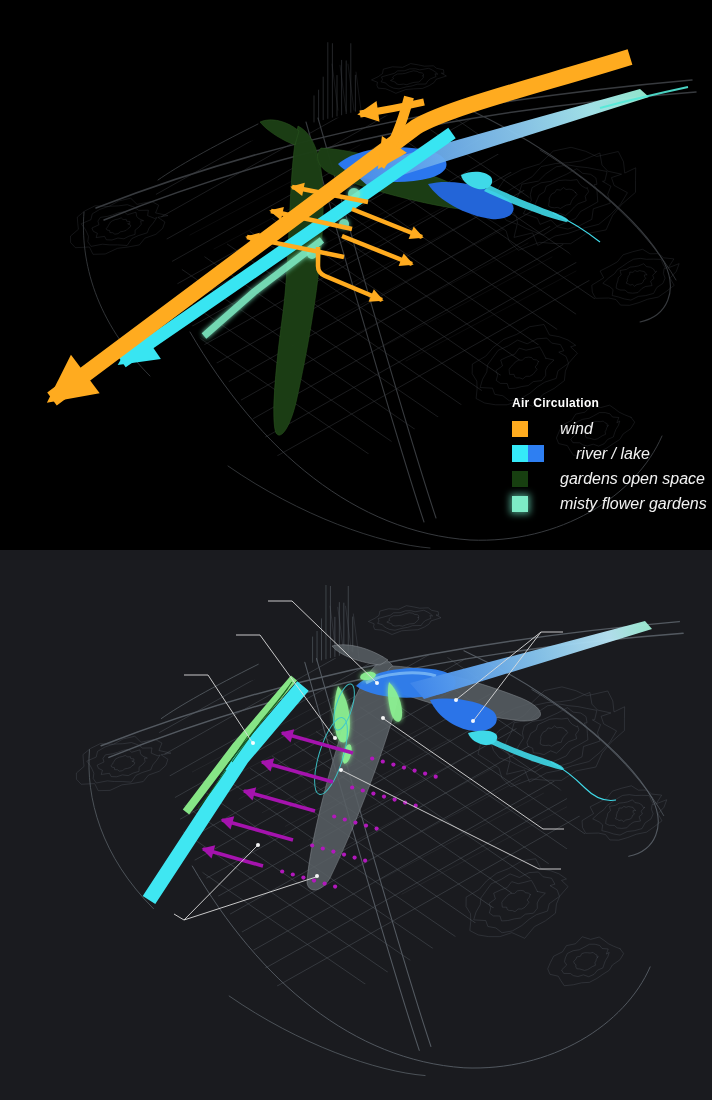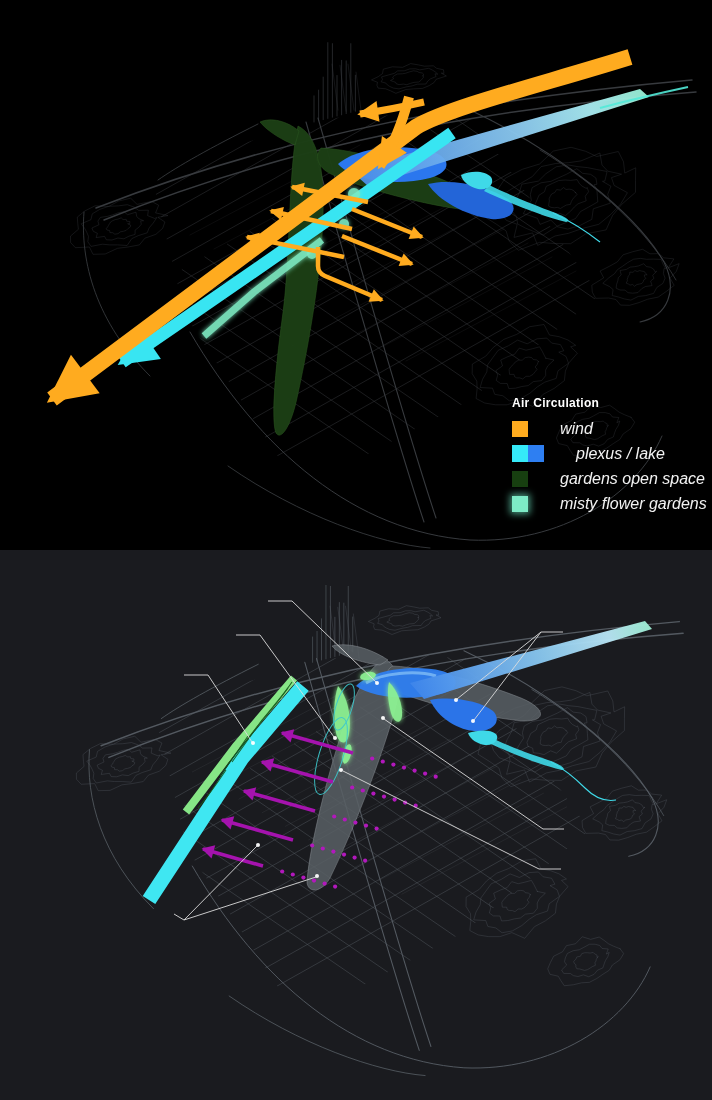--- a/index.html
+++ b/index.html
@@ -222,7 +222,7 @@
             <span class="swc"></span>
             <span class="swb"></span>
           </span>
-        <span class="llabel">plexus / lake</span>
+        <span class="llabel">river / lake</span>
       </div>
       <div class="lrow">
         <span class="sw sw-plexus"></span>

